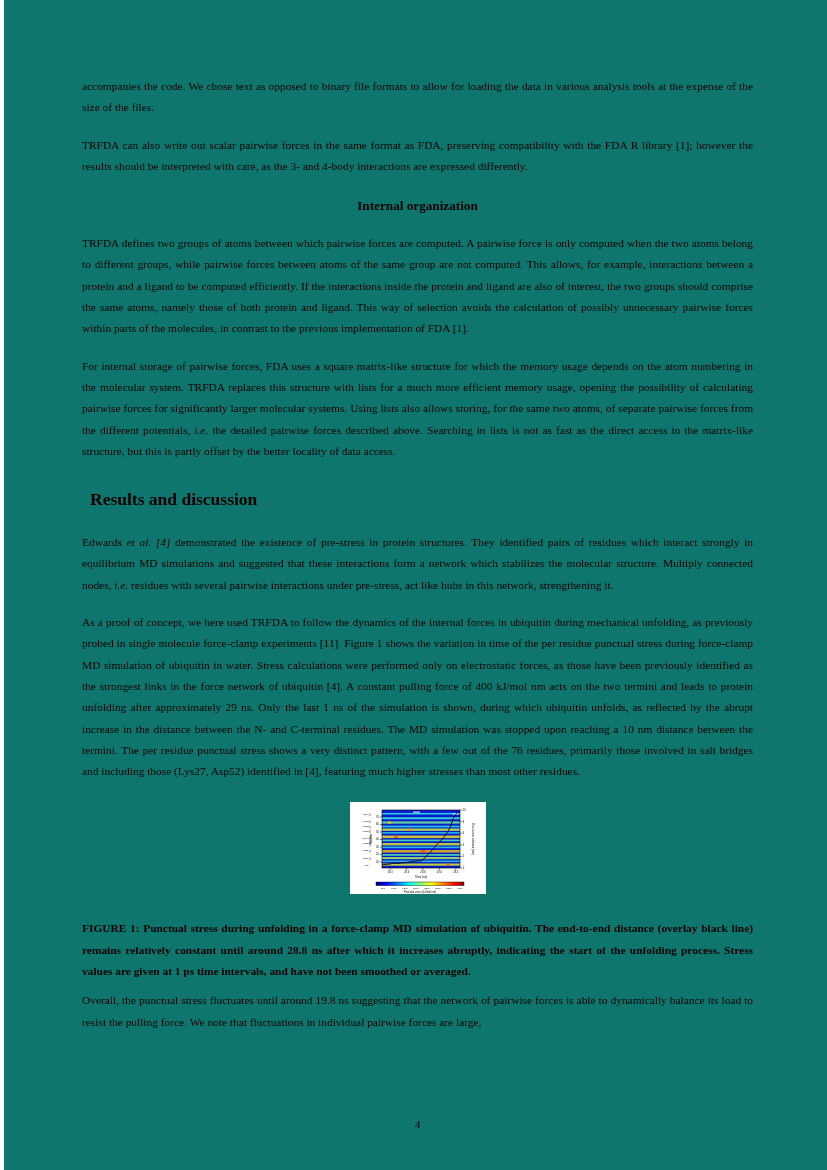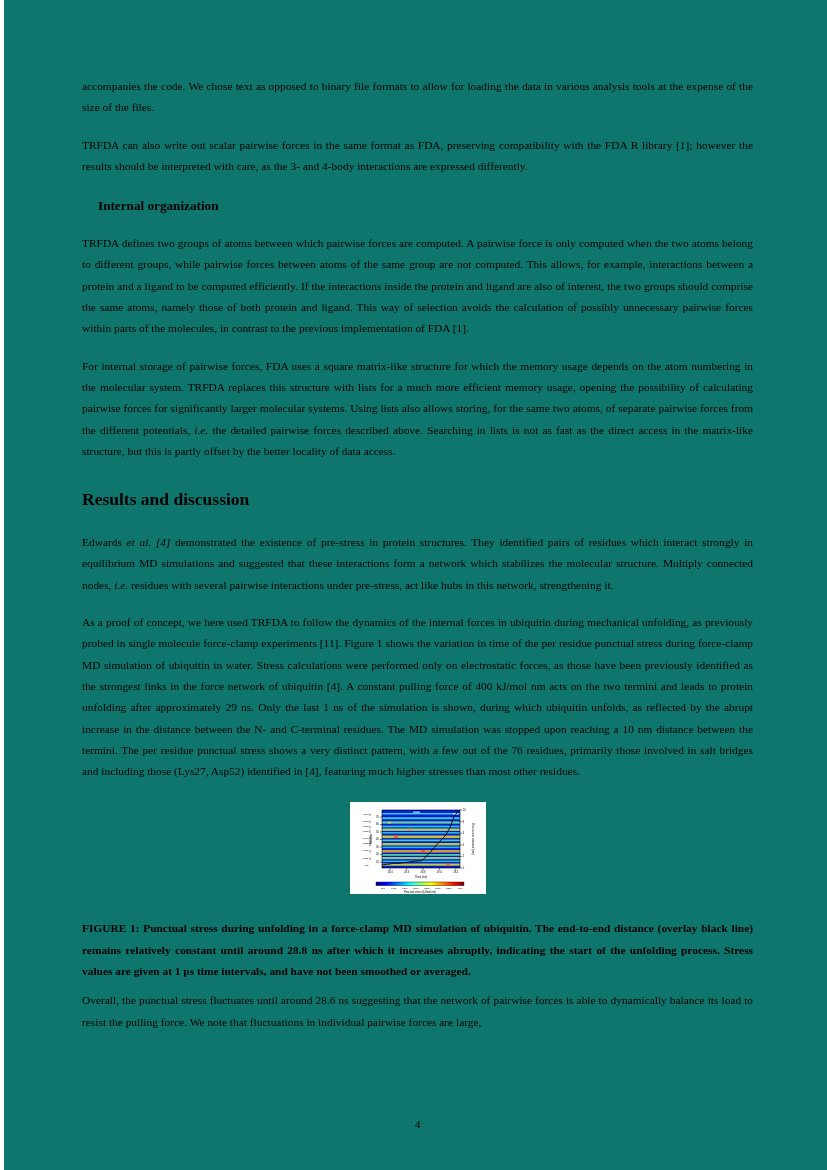--- a/index.html
+++ b/index.html
@@ -42,9 +42,9 @@
   h2.section-heading {
     font-size: 13.2px;
     font-weight: bold;
-    margin: 21px 0 19px 16px;
+    margin: 21px 0 19px 0;
     line-height: 16px;
-    text-align: left;
+    text-align: center;
   }
   h1.section-heading-major {
     font-size: 17.5px;

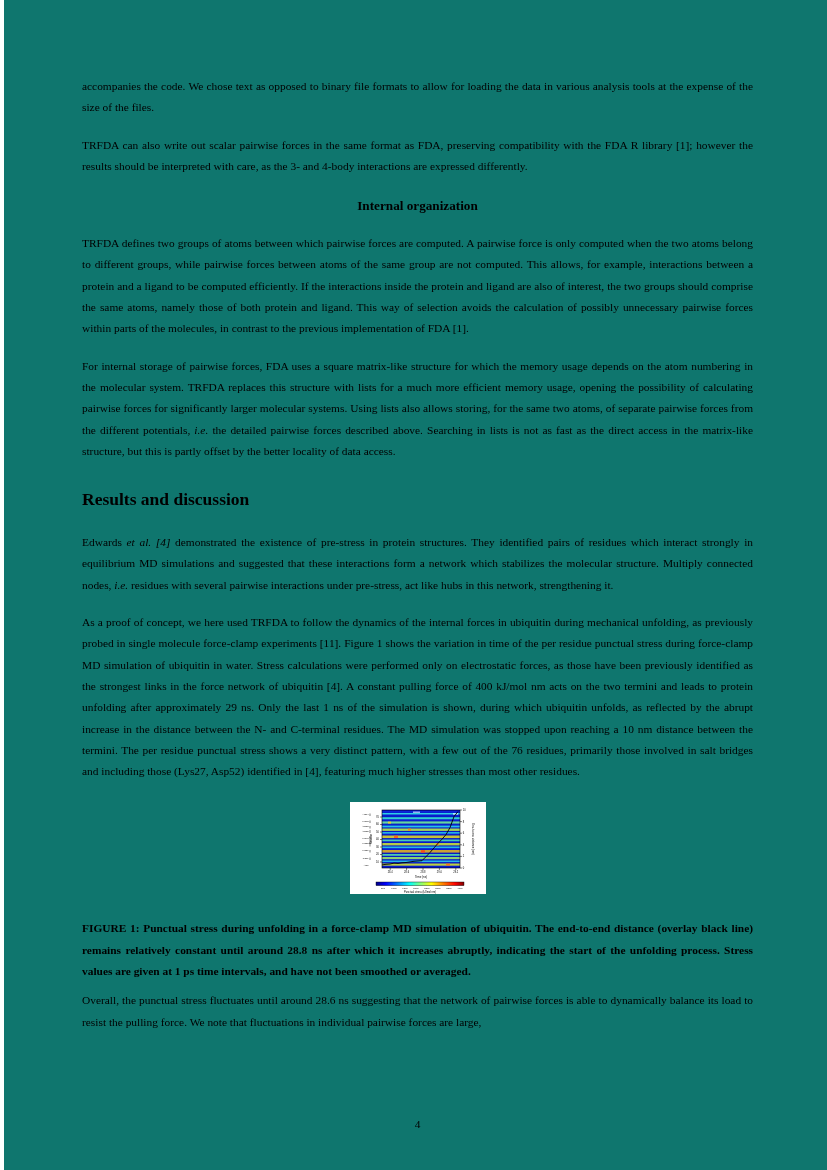--- a/index.html
+++ b/index.html
@@ -49,7 +49,7 @@
   h1.section-heading-major {
     font-size: 17.5px;
     font-weight: bold;
-    margin: 27px 0 23px 0;
+    margin: 27px 0 23px 8px;
     line-height: 20px;
     text-align: left;
   }

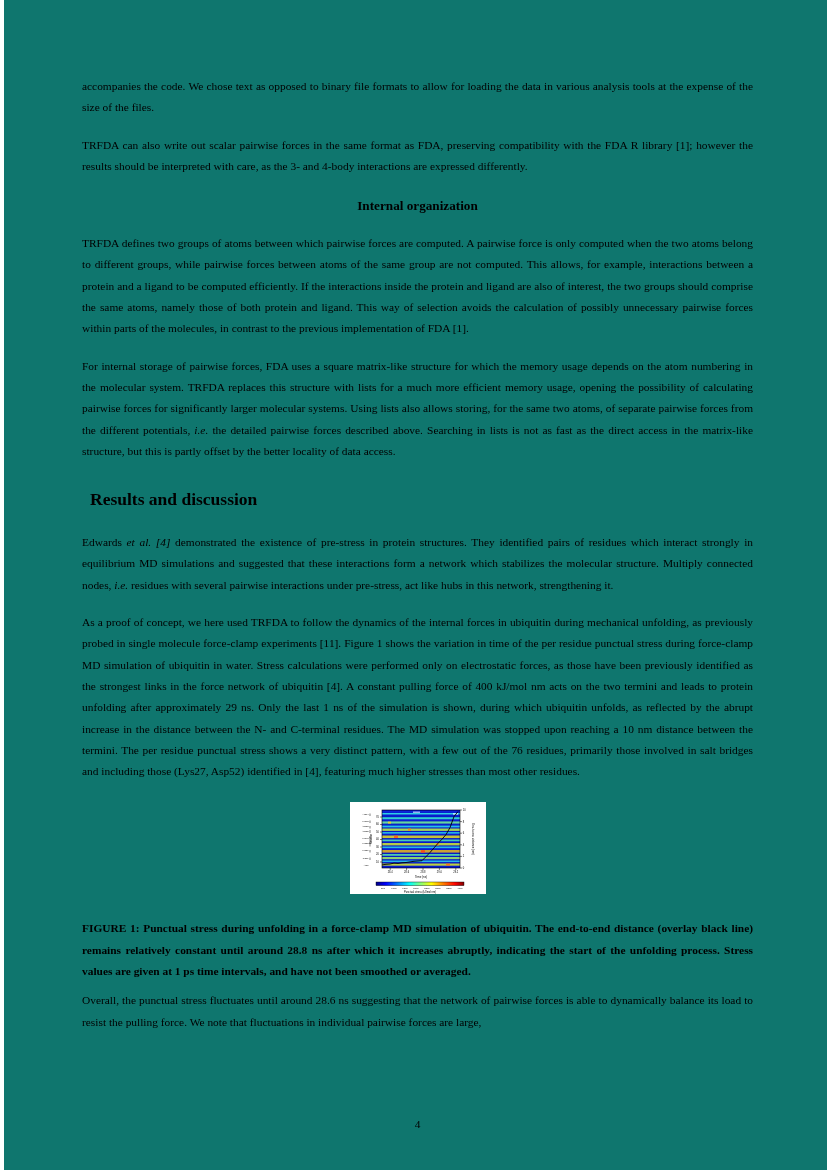--- a/index.html
+++ b/index.html
@@ -272,7 +272,7 @@
 
     <p class="caption"><span>FIGURE 1:</span><span> Punctual stress during unfolding in a force-clamp MD simulation of ubiquitin. The end-to-end distance (overlay black line) remains relatively constant until around 28.8 ns after which it increases abruptly, indicating the start of the unfolding process.  Stress values are given at 1 ps time intervals, and have not been smoothed or averaged.</span></p>
 
-    <p class="body-text after-caption">Overall, the punctual stress fluctuates until around 28.6 ns suggesting that the network of pairwise forces is able to dynamically balance its load to resist the pulling force. We note that fluctuations in individual pairwise forces are large,</p>
+    <p class="body-text after-caption">Overall, the punctual stress fluctuates until around 19.8 ns suggesting that the network of pairwise forces is able to dynamically balance its load to resist the pulling force. We note that fluctuations in individual pairwise forces are large,</p>
 
   </div>
 

